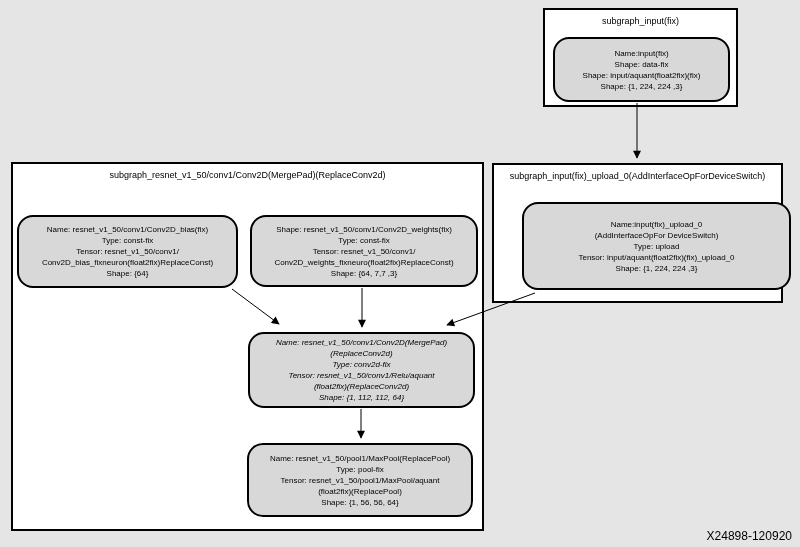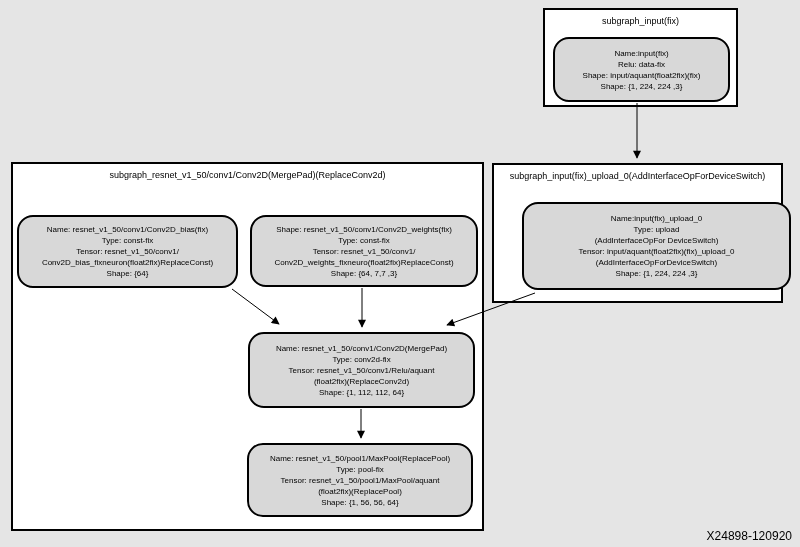--- a/index.html
+++ b/index.html
@@ -57,7 +57,7 @@
 
   <div class="node" id="node-input">
       <div>Name:input(fix)</div>
-      <div>Relu: data-fix</div>
+      <div>Shape: data-fix</div>
       <div>Shape: input/aquant(float2fix)(fix)</div>
       <div>Shape: {1, 224, 224 ,3}</div>
     </div>

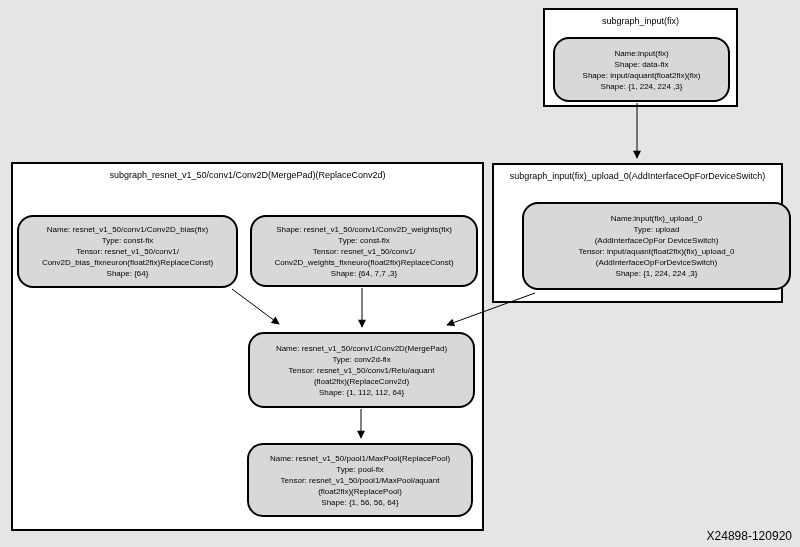--- a/index.html
+++ b/index.html
@@ -64,8 +64,8 @@
 
   <div class="node" id="node-upload">
       <div>Name:input(fix)_upload_0</div>
+      <div>(AddInterfaceOpFor DeviceSwitch)</div>
       <div>Type: upload</div>
-      <div>(AddInterfaceOpFor DeviceSwitch)</div>
       <div>Tensor: input/aquant(float2fix)(fix)_upload_0</div>
       <div>(AddInterfaceOpForDeviceSwitch)</div>
       <div>Shape: {1, 224, 224 ,3}</div>

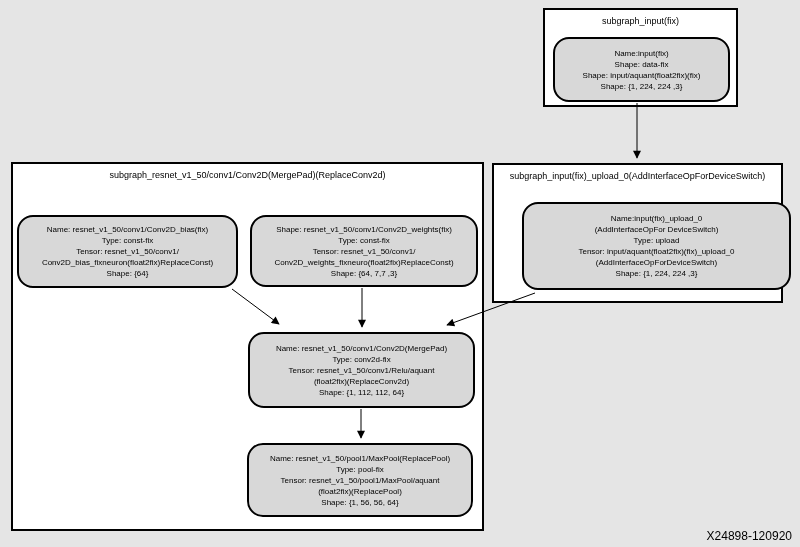--- a/index.html
+++ b/index.html
@@ -67,7 +67,6 @@
       <div>(AddInterfaceOpFor DeviceSwitch)</div>
       <div>Type: upload</div>
       <div>Tensor: input/aquant(float2fix)(fix)_upload_0</div>
-      <div>(AddInterfaceOpForDeviceSwitch)</div>
       <div>Shape: {1, 224, 224 ,3}</div>
     </div>
 

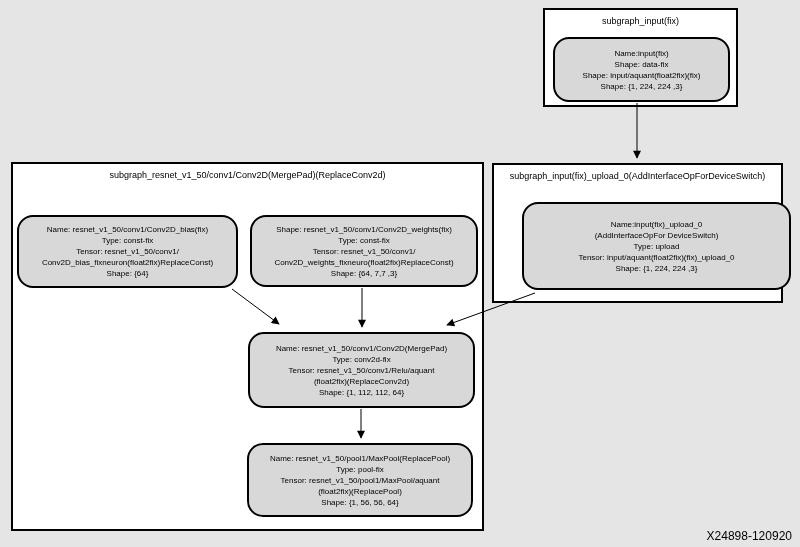--- a/index.html
+++ b/index.html
@@ -35,7 +35,7 @@
   #node-upload { left:522px; top:202px; width:269px; height:88px; }
   #node-bias   { left:17px;  top:215px; width:221px; height:73px; }
   #node-weights{ left:250px; top:215px; width:228px; height:72px; }
-  #node-conv   { left:248px; top:332px; width:227px; height:76px; }
+  #node-conv   { left:248px; top:332px; width:227px; height:76px;font-style:italic; }
   #node-pool   { left:247px; top:443px; width:226px; height:74px; }
 </style>
 </head>

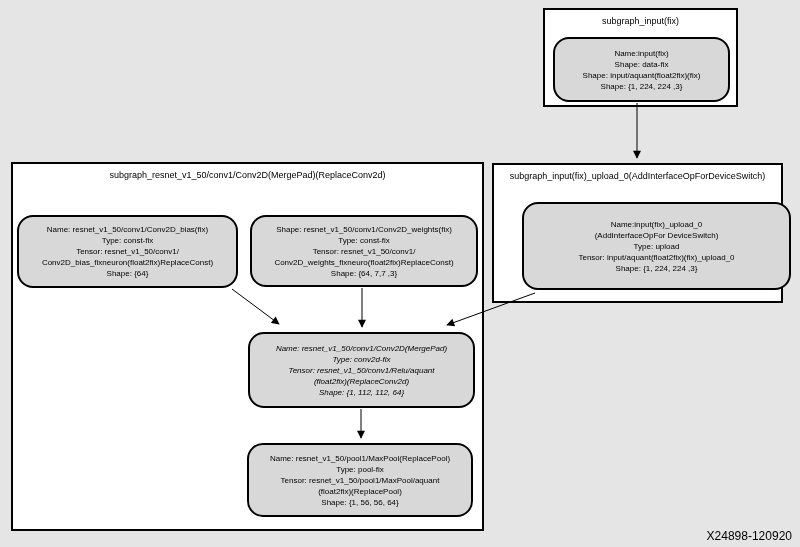--- a/index.html
+++ b/index.html
@@ -88,6 +88,7 @@
 
   <div class="node" id="node-conv">
       <div>Name: resnet_v1_50/conv1/Conv2D(MergePad)</div>
+      <div>(ReplaceConv2d)</div>
       <div>Type: conv2d-fix</div>
       <div>Tensor: resnet_v1_50/conv1/Relu/aquant</div>
       <div>(float2fix)(ReplaceConv2d)</div>

